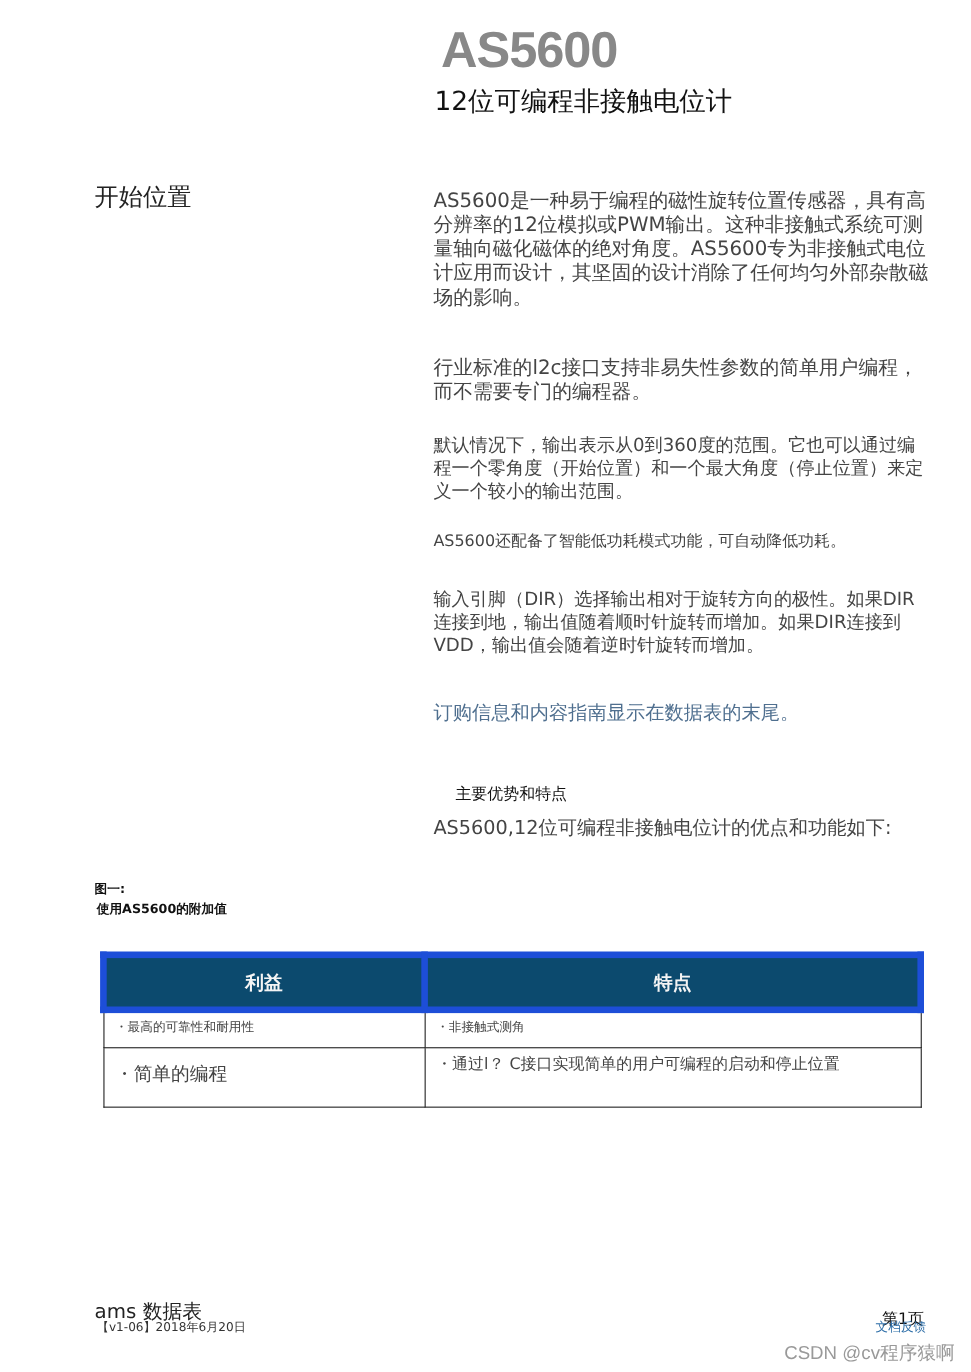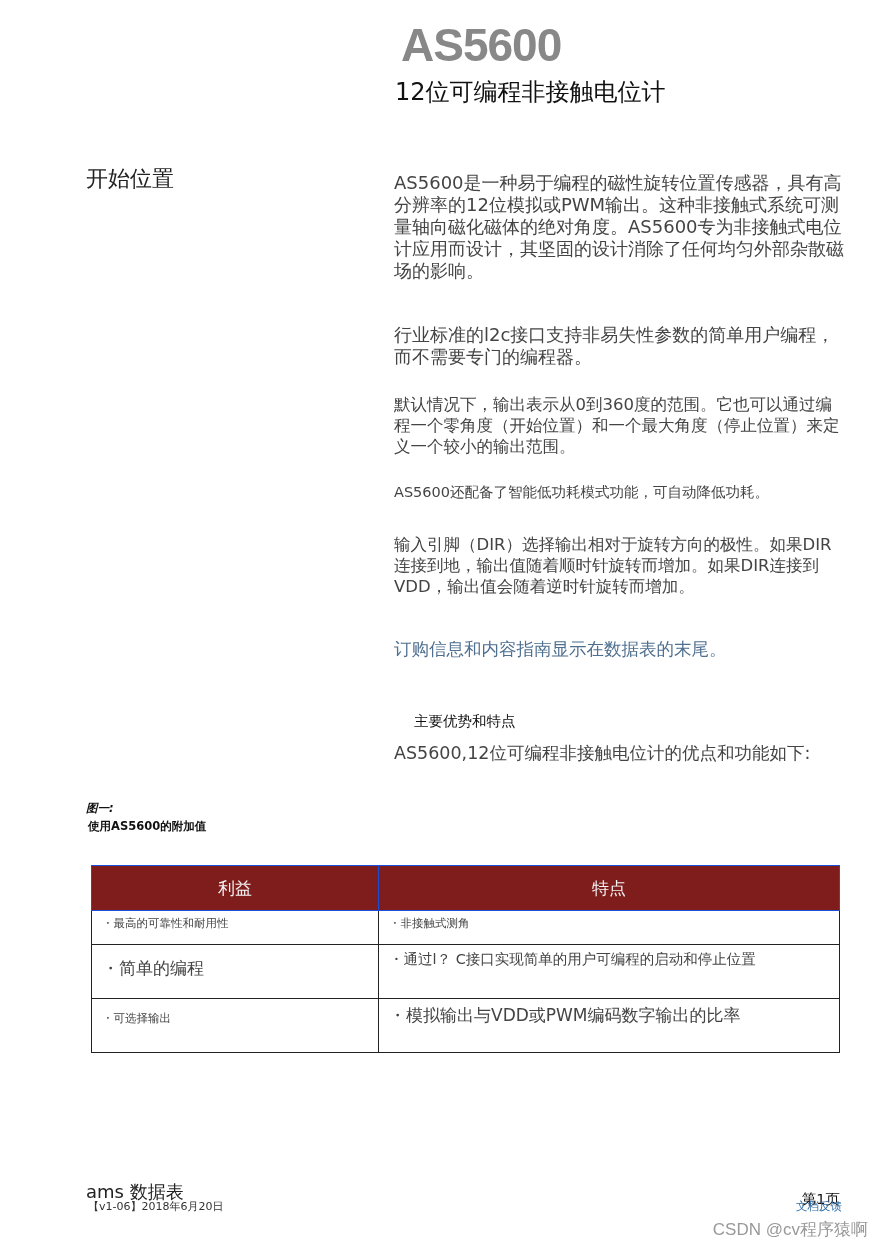--- a/index.html
+++ b/index.html
@@ -19,7 +19,7 @@
     .p6 { top:638px; color:#4f6f8f; font-size:17.5px; }
     .sub-h { left:414px; top:712px; font-size:14.5px; color:#111; font-weight:normal; }
     .p7 { top:742px; font-size:17.5px; color:#444; }
-    .fig-label { left:86px; top:801px; font-size:11.5px; color:#111; font-weight:bold;font-style:italic; }
+    .fig-label { left:86px; top:801px; font-size:11.5px; color:#111; font-weight:bold; }
     .fig-caption { left:88px; top:819px; font-size:11.5px; color:#111; font-weight:bold; }
     table.feat { position:absolute; left:91px; top:865px; width:749px; border-collapse:collapse; }
     table.feat th { background:#7f1d1d; color:#f4f4f4; font-weight:normal; height:42px;

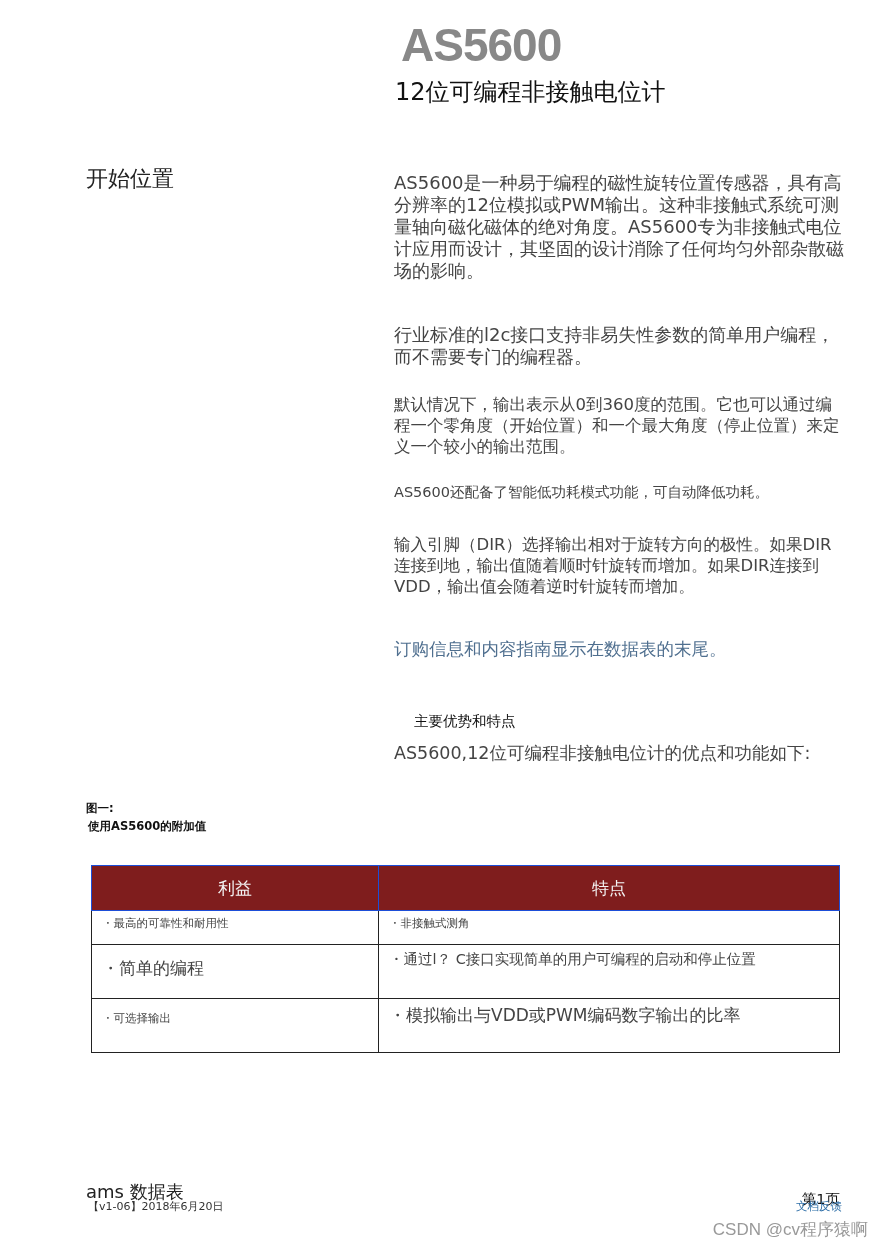--- a/index.html
+++ b/index.html
@@ -22,8 +22,8 @@
     .fig-label { left:86px; top:801px; font-size:11.5px; color:#111; font-weight:bold; }
     .fig-caption { left:88px; top:819px; font-size:11.5px; color:#111; font-weight:bold; }
     table.feat { position:absolute; left:91px; top:865px; width:749px; border-collapse:collapse; }
-    table.feat th { background:#7f1d1d; color:#f4f4f4; font-weight:normal; height:42px;
-                    border:1px solid #1d4ed8; font-size:17px; }
+    table.feat th { background:#0c4a6e; color:#f4f4f4; font-weight:bold; height:42px;
+                    border:6px solid #1d4ed8; font-size:17px; }
     table.feat td { border:1px solid #222; vertical-align:top; padding:5px 10px; color:#444; }
     .sm { font-size:11.5px; }
     .lg { font-size:17px; }

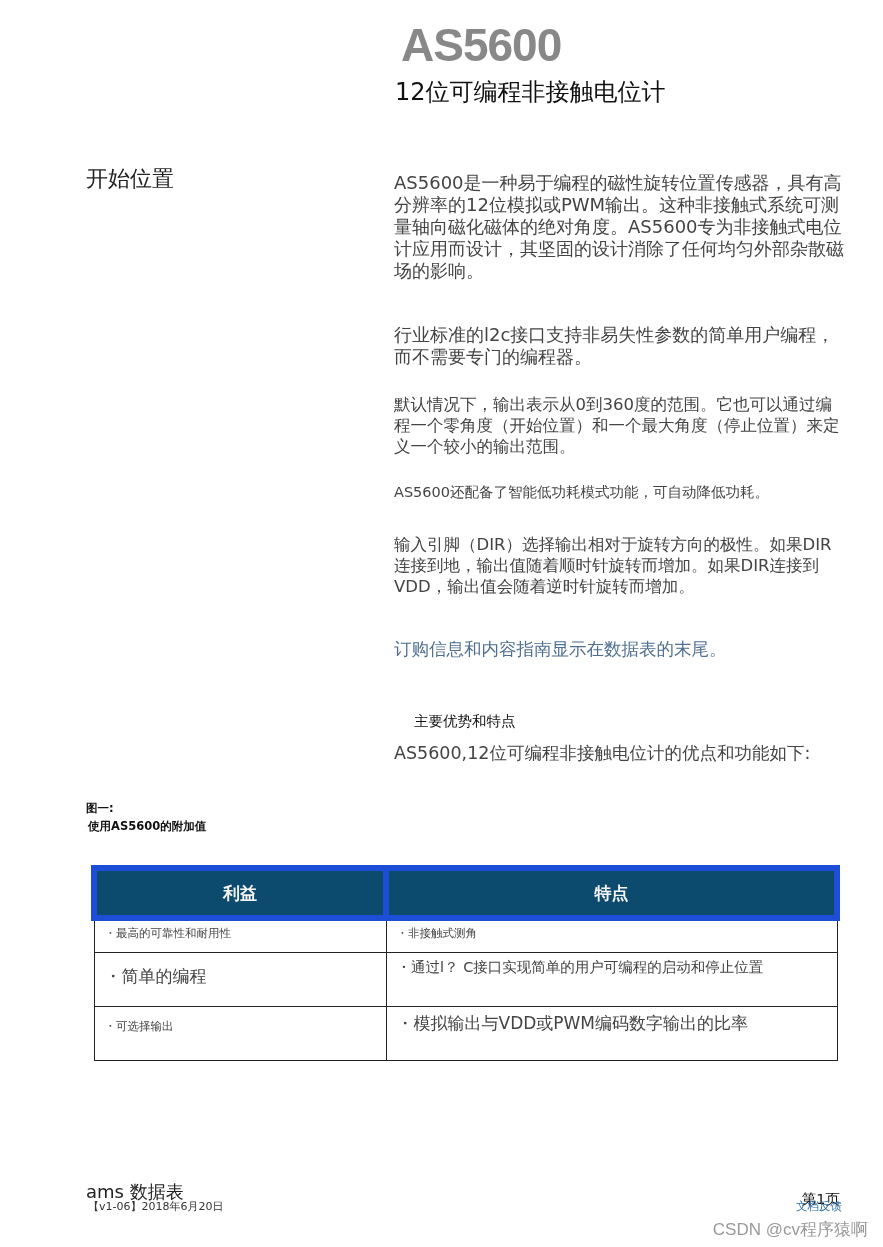--- a/index.html
+++ b/index.html
@@ -70,10 +70,6 @@
       <td class="lg" style="padding-top:12px">・简单的编程</td>
       <td style="font-size:14.5px">・通过l？ C接口实现简单的用户可编程的启动和停止位置</td>
     </tr>
-    <tr style="height:54px">
-      <td class="sm" style="padding-top:12px">・可选择输出</td>
-      <td class="lg">・模拟输出与VDD或PWM编码数字输出的比率</td>
-    </tr>
   </tbody>
 </table>
 

